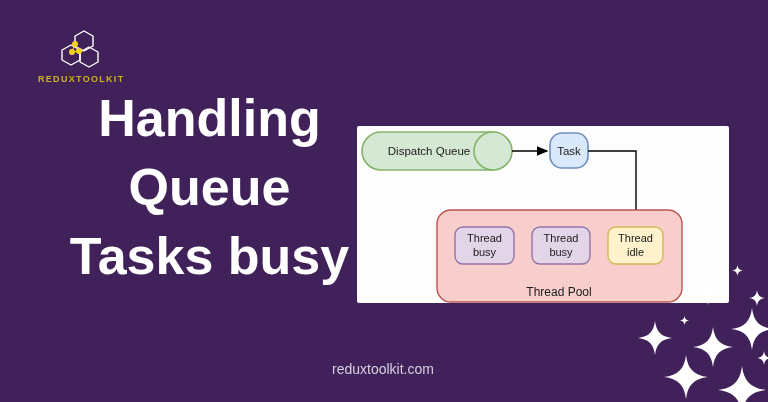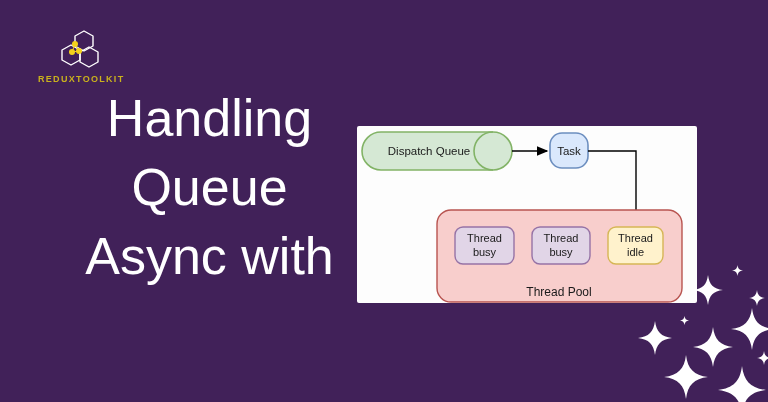--- a/index.html
+++ b/index.html
@@ -22,7 +22,7 @@
   .heading{
     position:absolute;left:37px;top:84px;width:345px;
     text-align:center;color:#ffffff;
-    font-size:52px;font-weight:400;line-height:69px;
+    font-size:52px;font-weight:700;line-height:69px;
     letter-spacing:0px;
   }
   

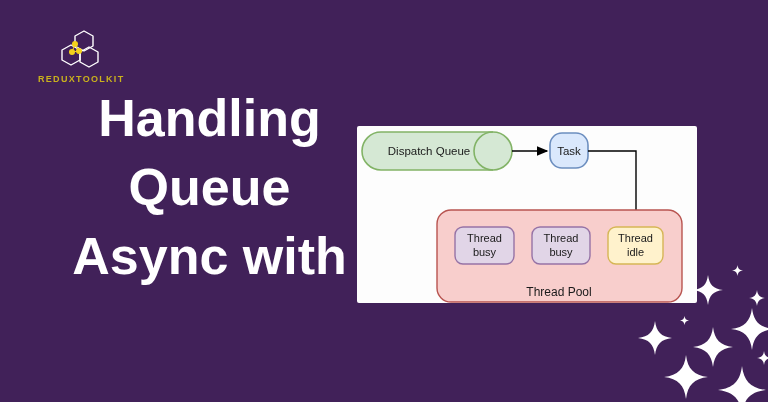--- a/index.html
+++ b/index.html
@@ -27,7 +27,7 @@
   }
   
   .panel{
-    position:absolute;left:357px;top:126px;width:340px;height:177px;
+    position:absolute;left:357px;top:126px;width:372px;height:177px;
     background:#FDFDFD;border-radius:2px;
   }
   

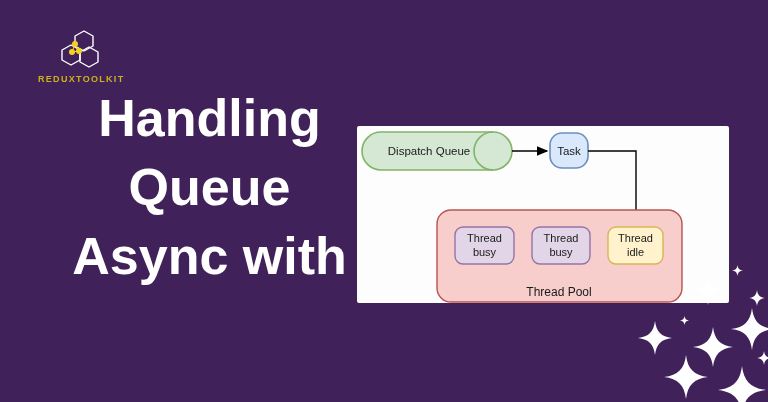--- a/index.html
+++ b/index.html
@@ -70,7 +70,7 @@
   <div class="heading">
     <div>Handling</div>
     <div>Queue</div>
-    <div>Async with</div>
+    <div>Tasks busy</div>
   </div>
 
   <div class="panel">

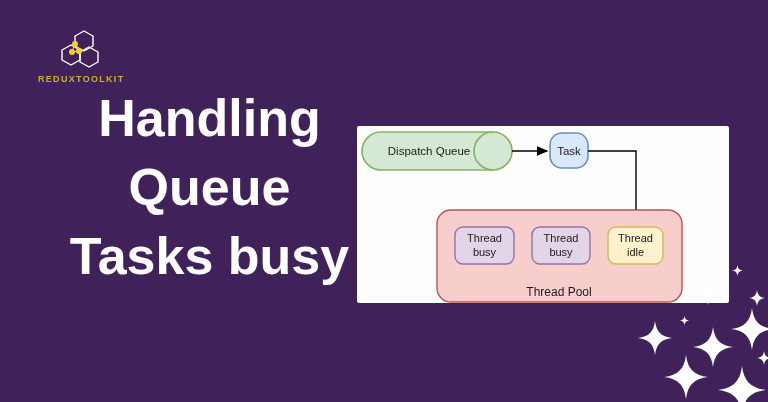--- a/index.html
+++ b/index.html
@@ -121,6 +121,7 @@
     </svg>
   </div>
 
+  <div class="footer-url">reduxtoolkit.com</div>
 
   <svg class="sparkles" width="128" height="149" viewBox="0 0 128 149" style="overflow:visible">
     <defs>

